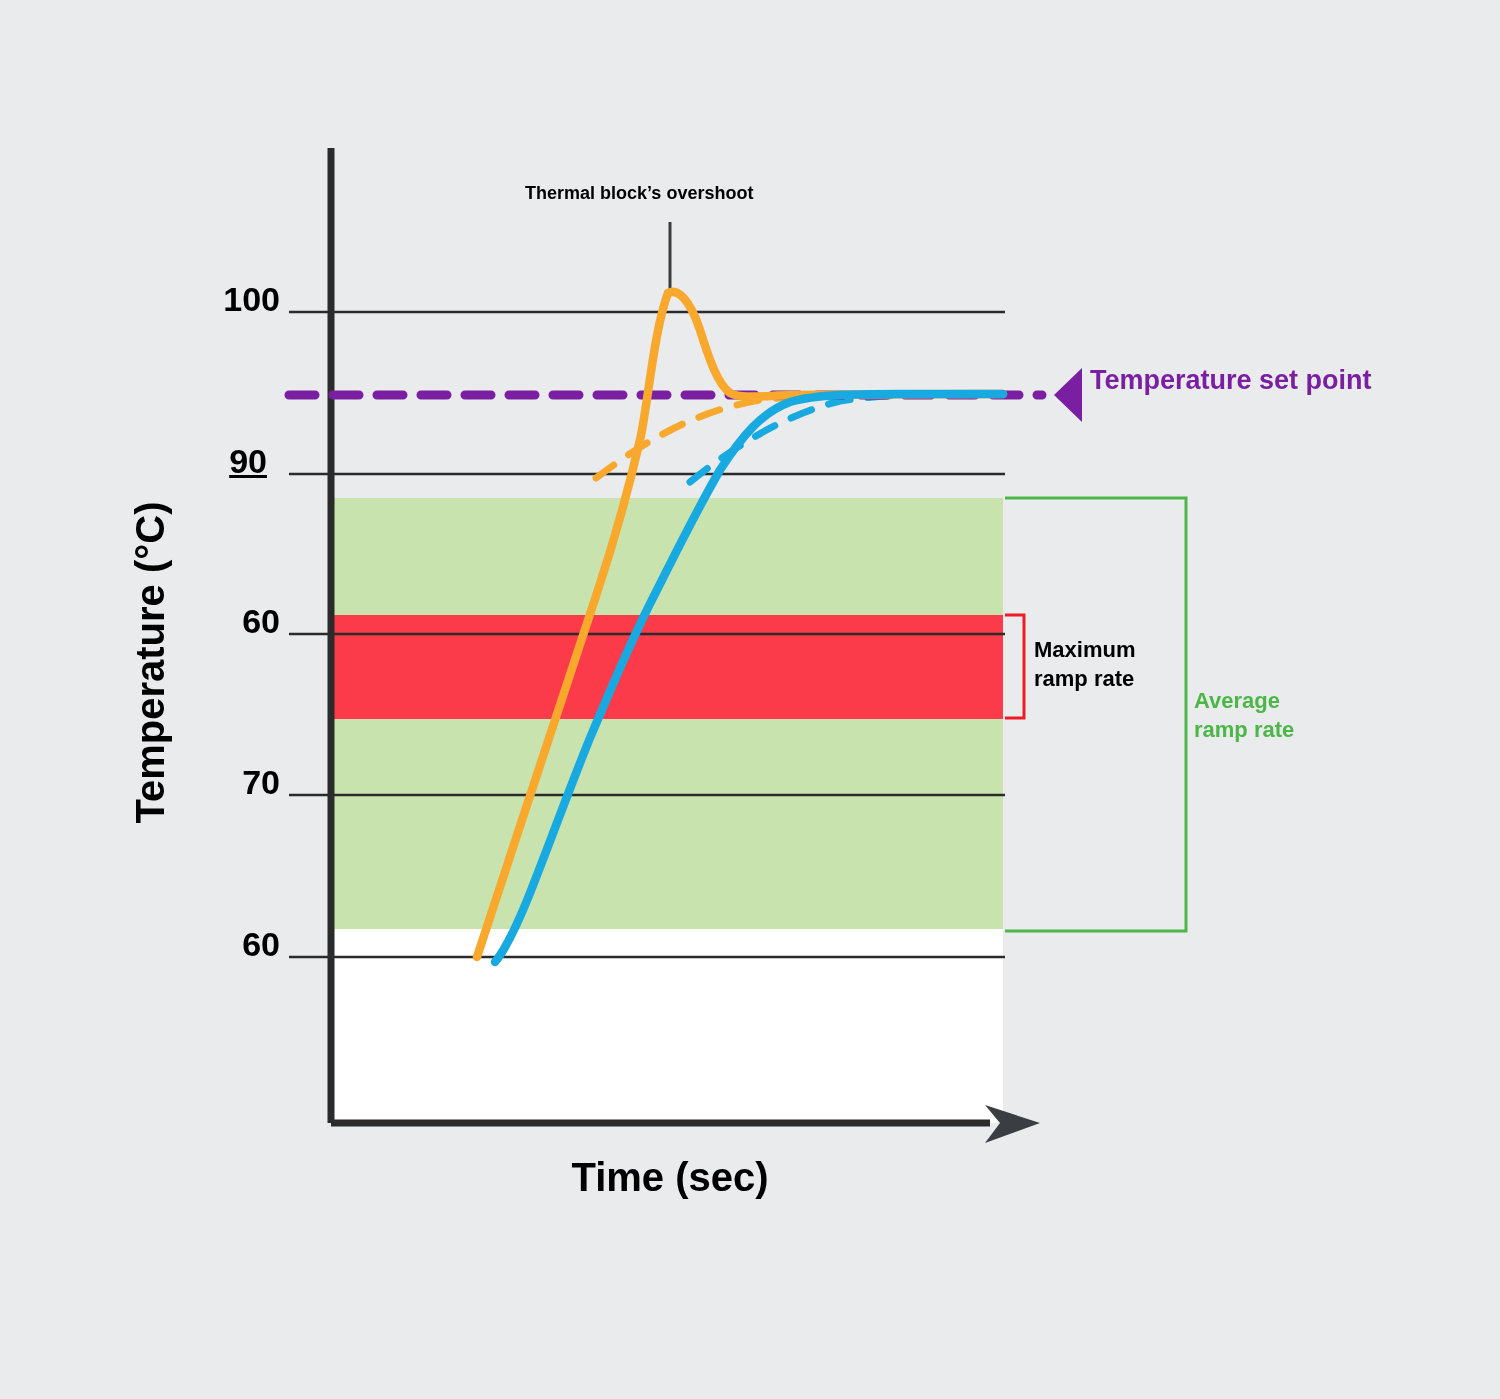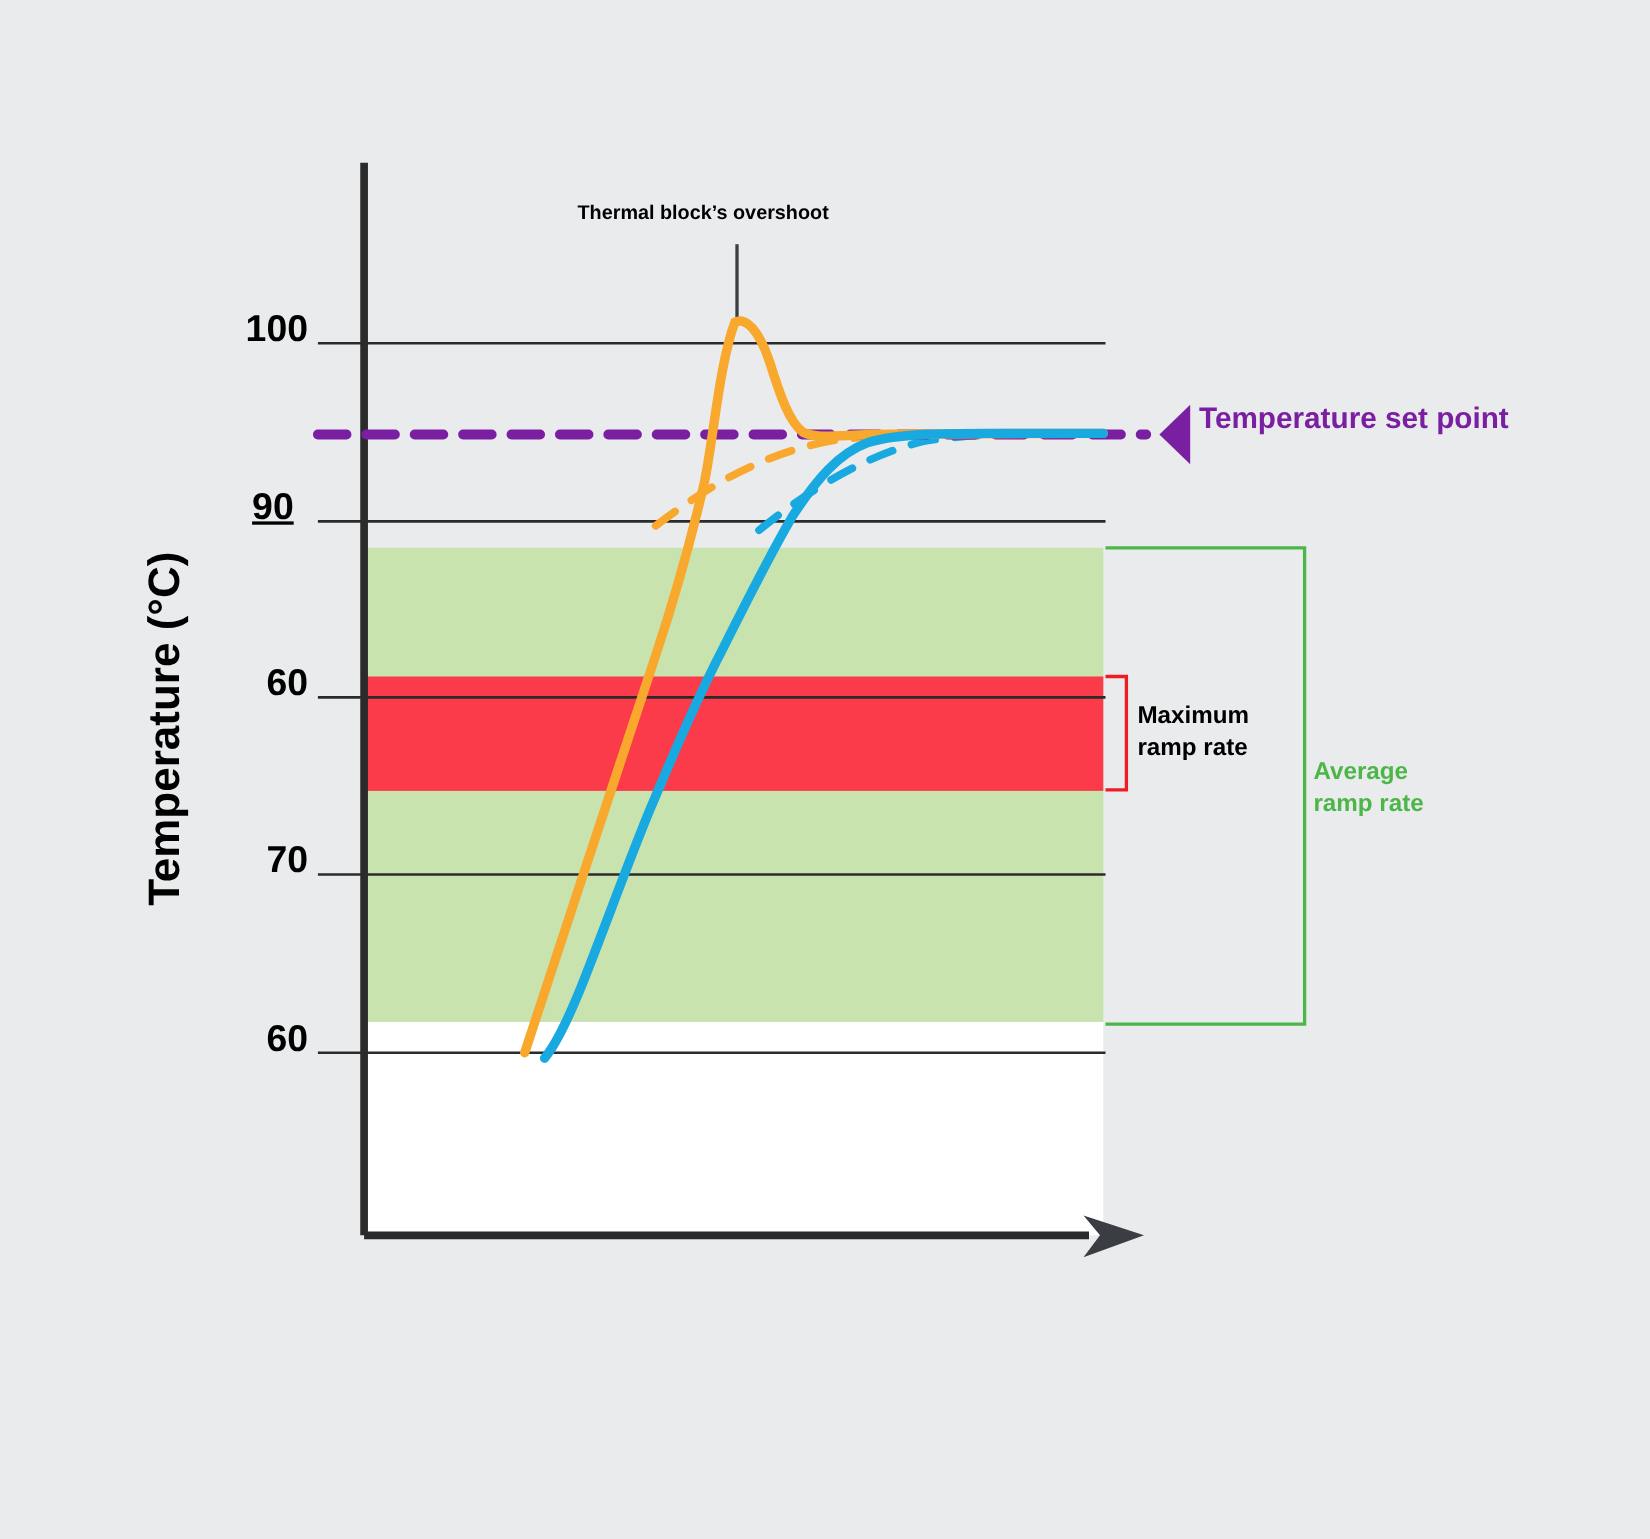--- a/index.html
+++ b/index.html
@@ -166,6 +166,7 @@
 
   <div class="txt" id="y-axis-title">Temperature (°C)</div>
 
+  <div class="txt" id="x-axis-title">Time (sec)</div>
 
   <div class="txt ytick" style="left:180px; top:280px;">100</div>
   <div class="txt ytick" style="left:167px; top:442px;text-decoration:underline;">90</div>

